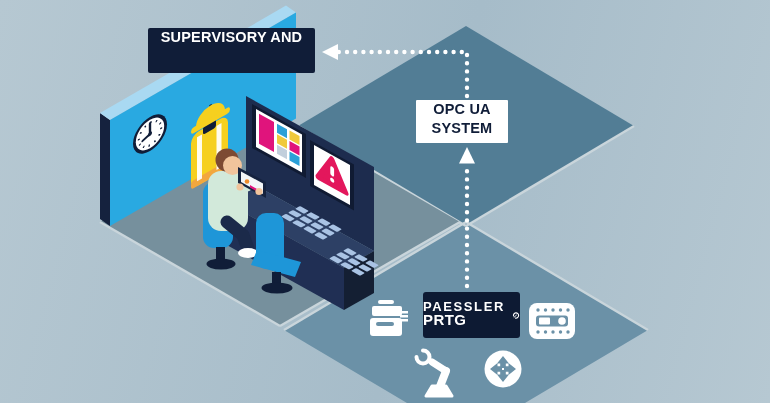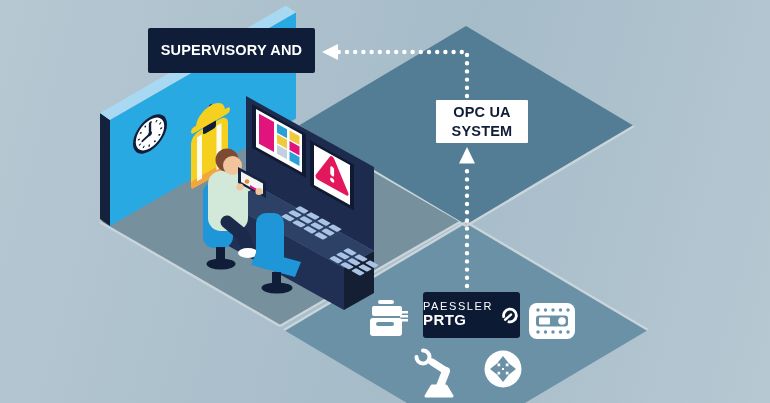--- a/index.html
+++ b/index.html
@@ -26,7 +26,7 @@
   .rob{stroke:var(--icon-white);fill:none;stroke-linecap:round}
   .chand{stroke:var(--navy);stroke-width:2.4;stroke-linecap:round}
   
-  .lbl{position:absolute;display:flex;flex-direction:column;align-items:center;justify-content:center;
+  .lbl{position:absolute;display:flex;flex-direction:column;align-items:center;
        text-align:center;font-weight:bold;letter-spacing:.2px;line-height:19px;}
   .lbl-scada{left:148px;top:28px;width:167px;height:45px;background:var(--navy);color:#fff;
        font-size:14.5px;border-radius:2px;}

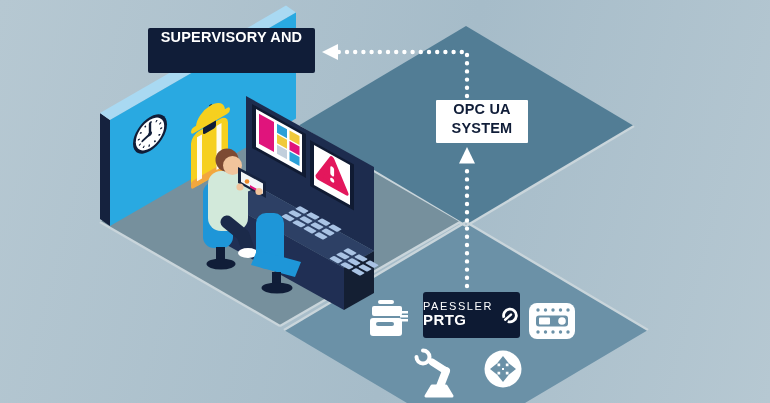--- a/index.html
+++ b/index.html
@@ -30,7 +30,7 @@
        text-align:center;font-weight:bold;letter-spacing:.2px;line-height:19px;}
   .lbl-scada{left:148px;top:28px;width:167px;height:45px;background:var(--navy);color:#fff;
        font-size:14.5px;border-radius:2px;}
-  .lbl-opcua{left:436px;top:100px;width:92px;height:43px;background:#fff;color:var(--navy);
+  .lbl-opcua{left:416px;top:100px;width:92px;height:43px;background:#fff;color:var(--navy);
        font-size:14.5px;border-radius:1px;}
   .prtg{position:absolute;left:423px;top:292px;width:97px;height:46px;background:var(--prtg-bg);
        border-radius:3px;display:flex;align-items:center;justify-content:center;gap:7px;color:#fff;}

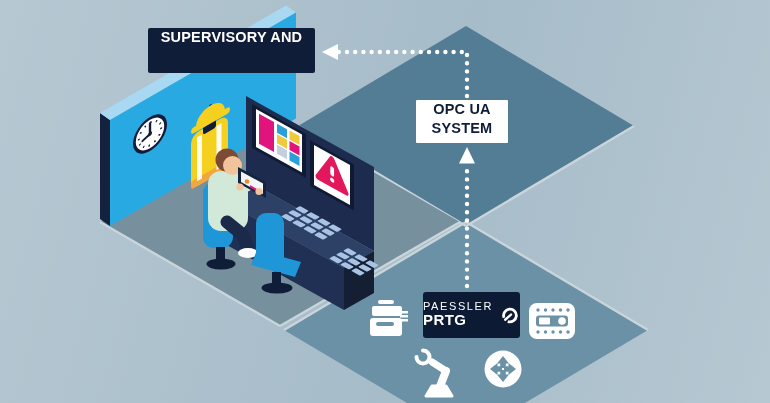--- a/index.html
+++ b/index.html
@@ -35,7 +35,7 @@
   .prtg{position:absolute;left:423px;top:292px;width:97px;height:46px;background:var(--prtg-bg);
        border-radius:3px;display:flex;align-items:center;justify-content:center;gap:7px;color:#fff;}
   .prtg .txt{display:flex;flex-direction:column;align-items:flex-start;}
-  .prtg .brand{font-size:11px;letter-spacing:1.6px;font-weight:normal;line-height:9px;}
+  .prtg .brand{font-size:13px;letter-spacing:1.6px;font-weight:bold;line-height:9px;}
   .prtg .product{font-size:15px;font-weight:bold;letter-spacing:.4px;line-height:18px;}
 </style>
 </head>

